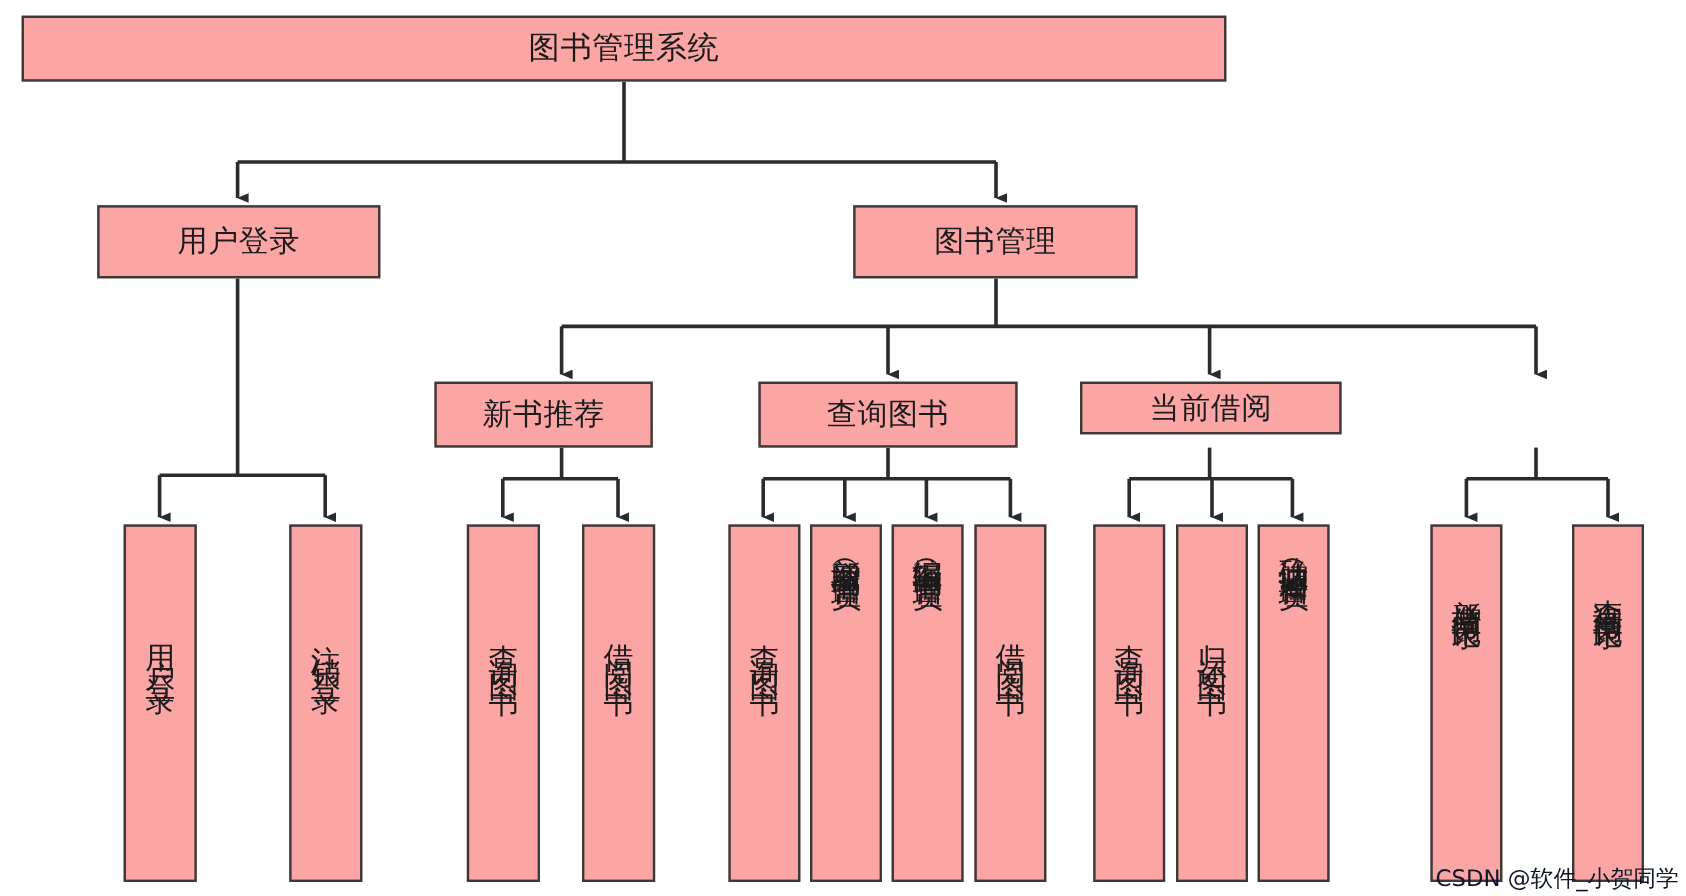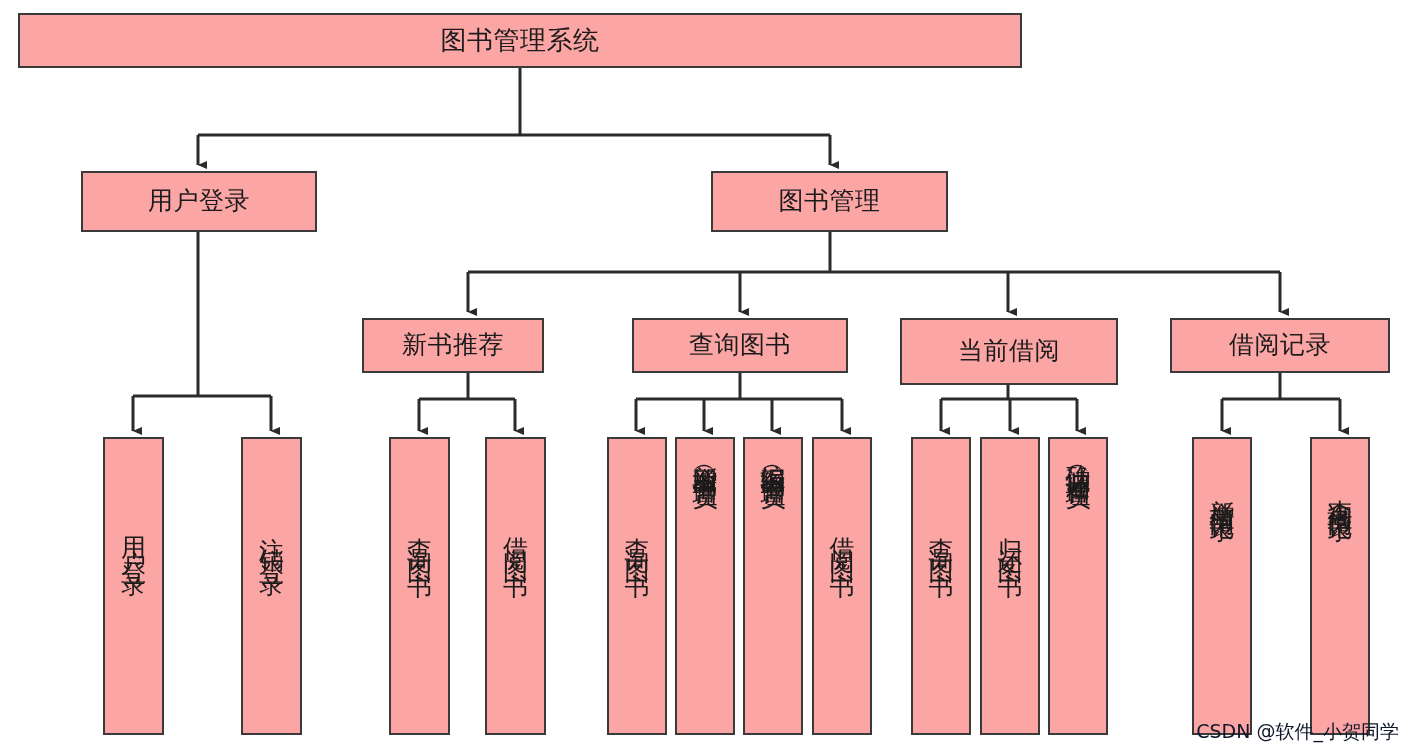--- a/index.html
+++ b/index.html
@@ -158,7 +158,7 @@
     <span class="label">查询图书</span>
   </div>
 
-  <div class="node horiz" style="left:900px; top:318px; width:218px; height:67px;">
+  <div class="node horiz" style="left:900px; top:318px; width:218px; height:44px;">
     <span class="label">当前借阅</span>
   </div>
 

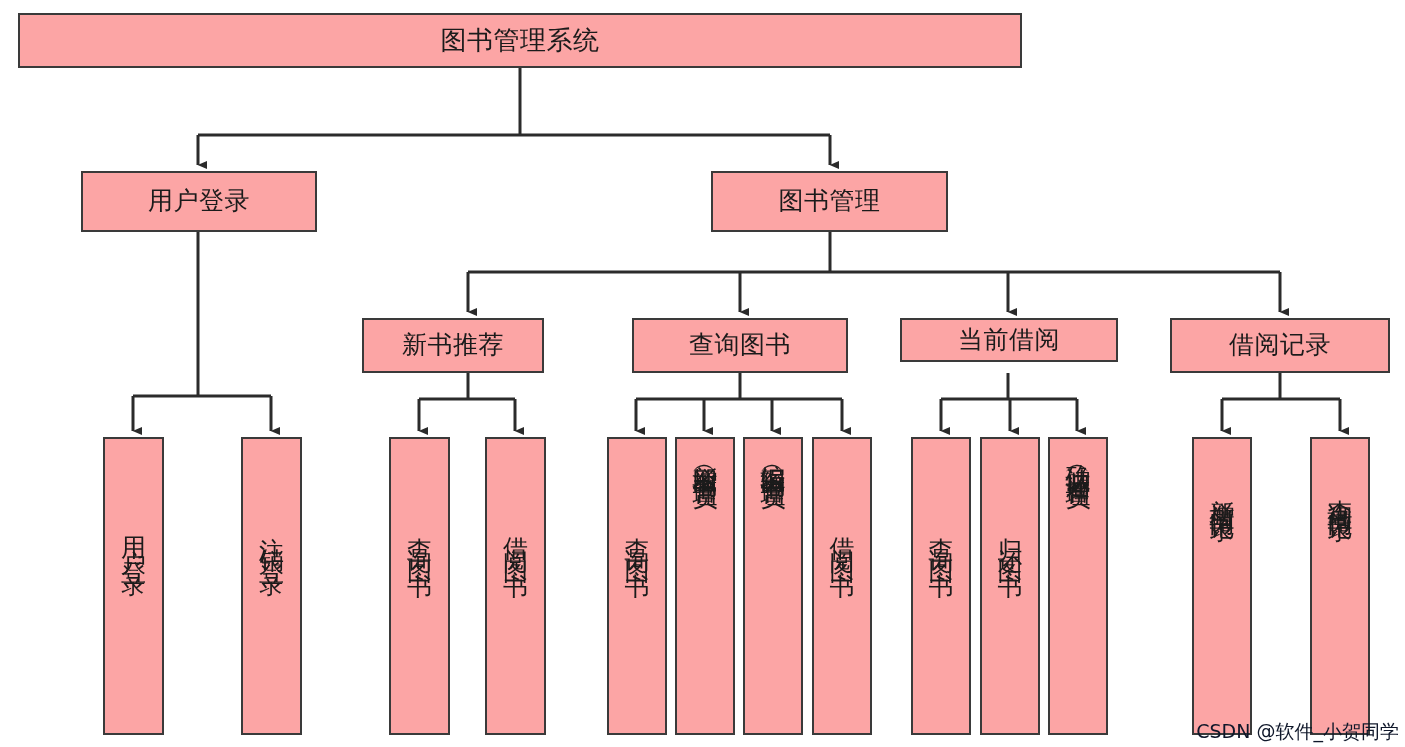--- a/index.html
+++ b/index.html
@@ -162,9 +162,6 @@
     <span class="label">当前借阅</span>
   </div>
 
-  <div class="node horiz" style="left:1170px; top:318px; width:220px; height:55px;">
-    <span class="label">借阅记录</span>
-  </div>
 
   <div class="node leaf mid" style="left:103px; top:437px; width:61px; height:298px; padding-top:78px;">
     <span class="label">用户登录</span>

